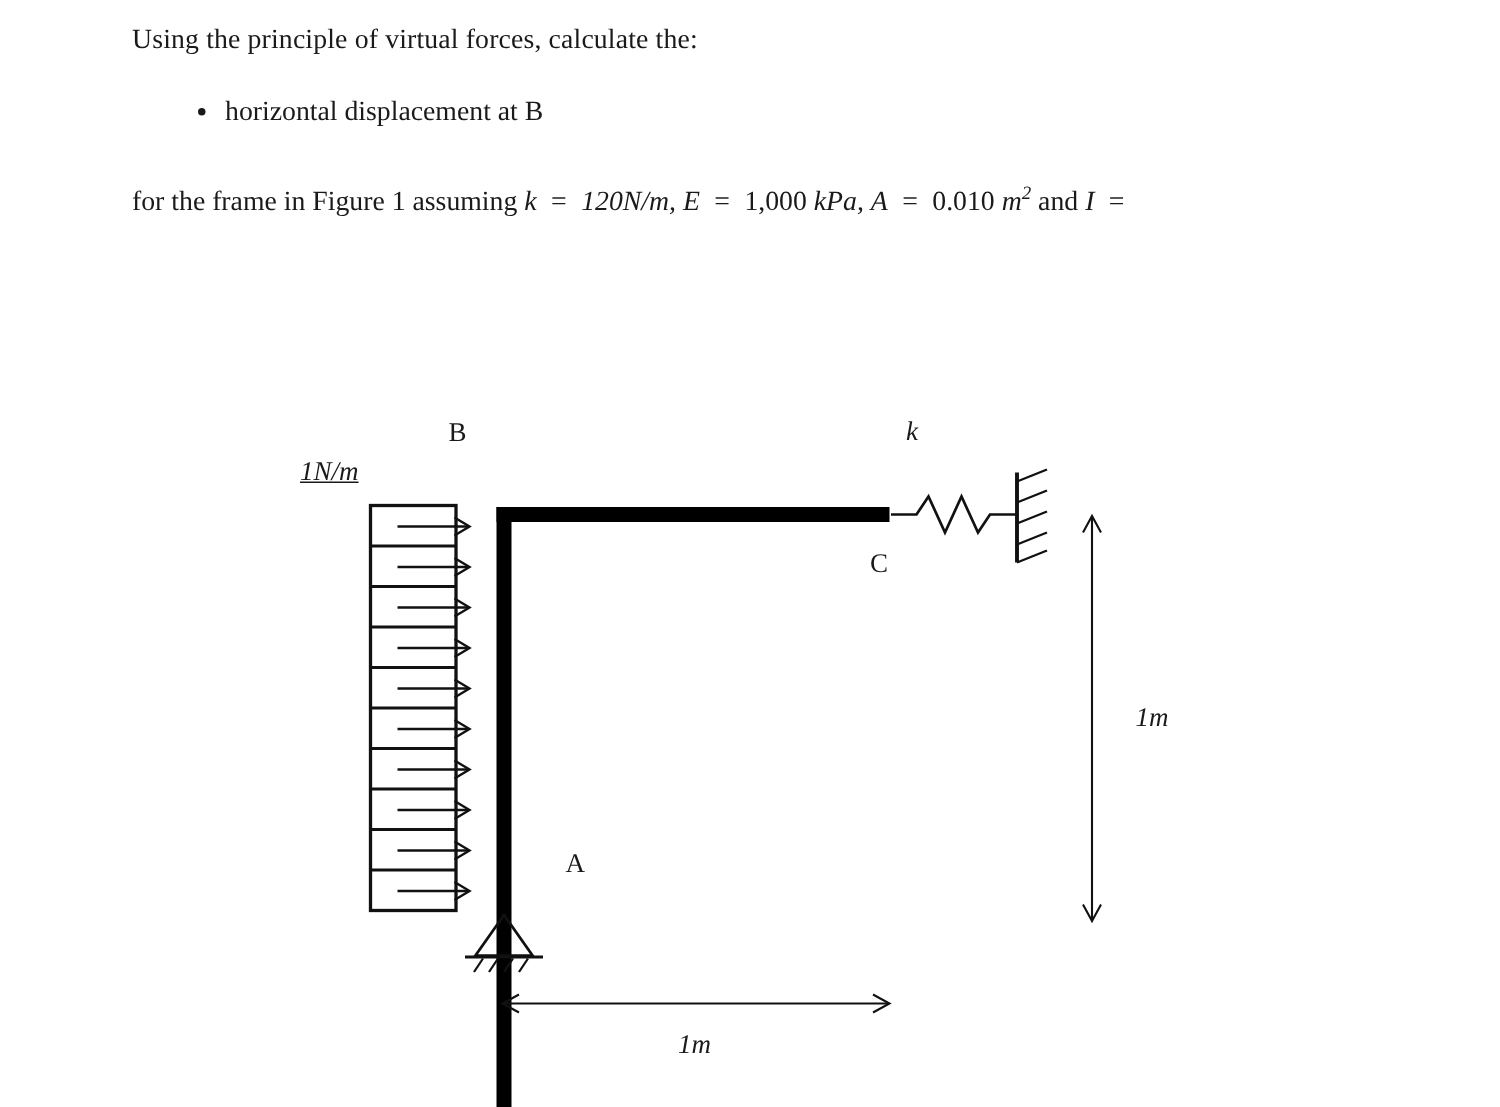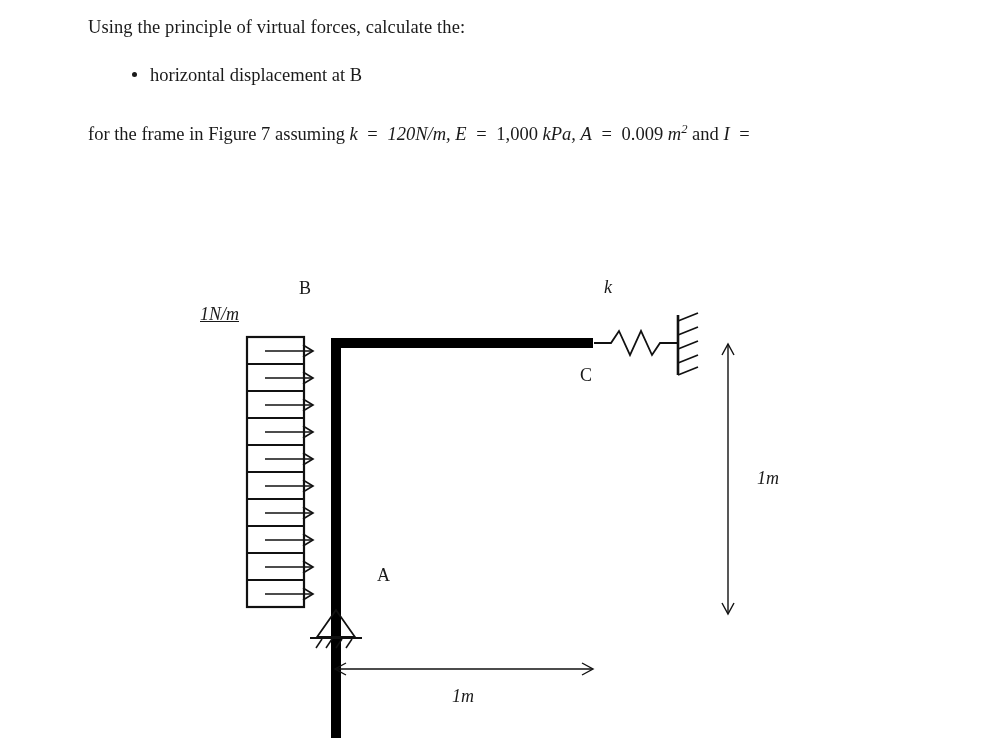--- a/index.html
+++ b/index.html
@@ -96,7 +96,7 @@
 
   <div class="para">
     <span class="ln">
-      <span>for the frame in Figure 7 assuming</span>
+      <span>for the frame in Figure 1 assuming</span>
       <span class="mi">k</span>
       <span class="mop">=</span>
       <span class="mi">120N/m,</span>

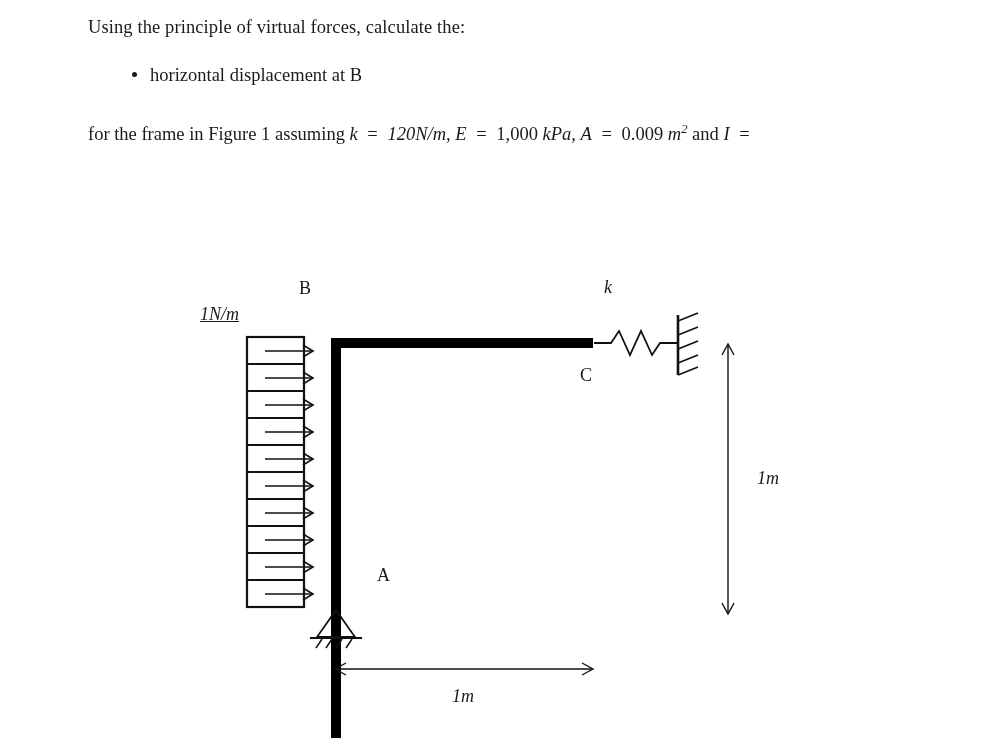--- a/index.html
+++ b/index.html
@@ -106,7 +106,7 @@
       <span class="mi">kPa,</span>
       <span class="mi">A</span>
       <span class="mop">=</span>
-      <span>0.009</span>
+      <span>0.010</span>
       <span class="mi"><span>m</span><span class="sup">2</span></span>
       <span>and</span>
       <span class="mi">I</span>

